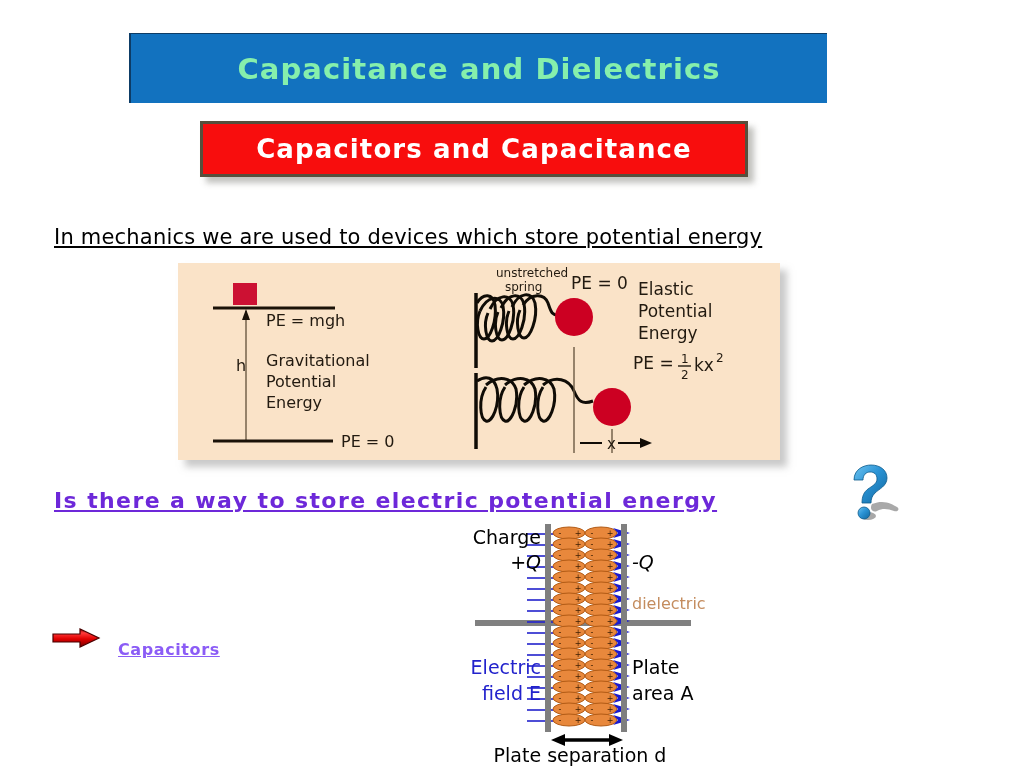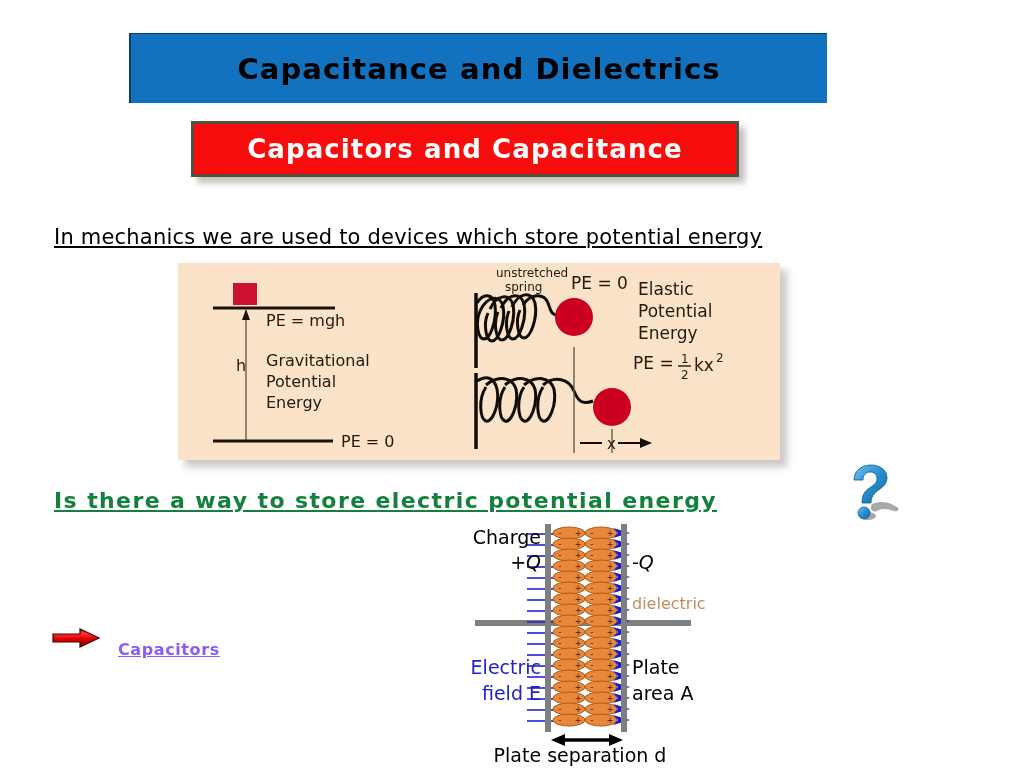--- a/index.html
+++ b/index.html
@@ -31,7 +31,7 @@
     justify-content: center;
   }
   #title-banner .txt {
-    color: #000000;
+    color: #86efac;
     font-family: "DejaVu Sans", sans-serif;
     font-size: 29px;
     font-weight: bold;

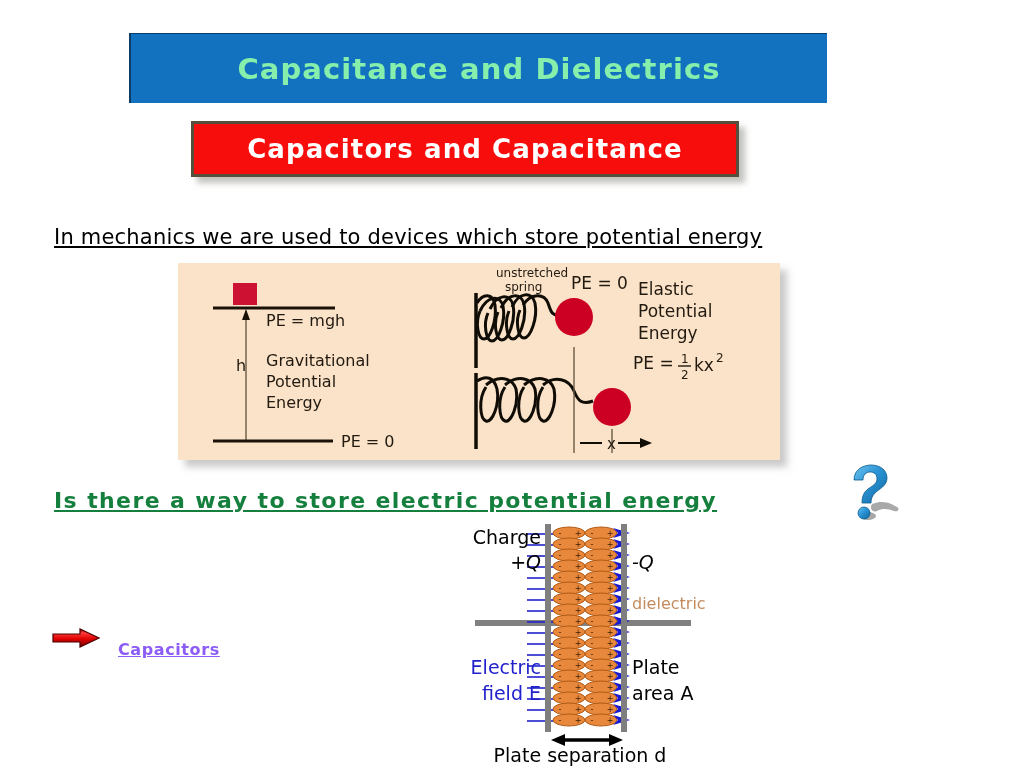--- a/index.html
+++ b/index.html
@@ -42,7 +42,7 @@
   
   #subtitle-banner {
     position: absolute;
-    left: 191px;
+    left: 200px;
     top: 121px;
     width: 548px;
     height: 56px;

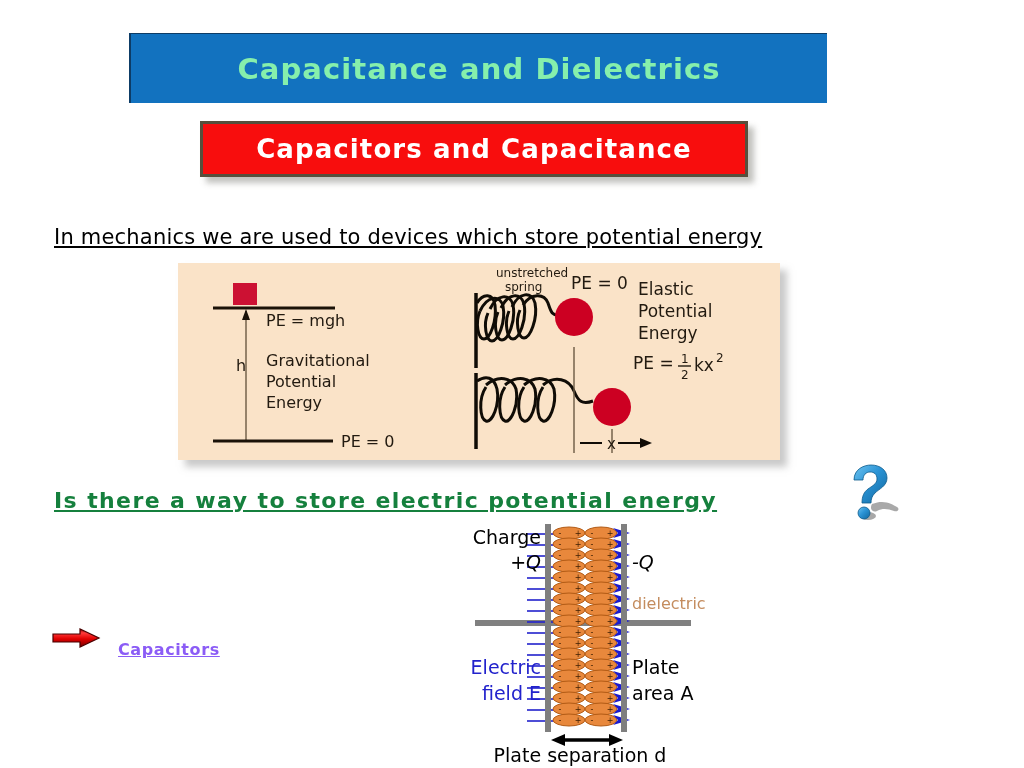--- a/index.html
+++ b/index.html
@@ -80,7 +80,7 @@
     top: 488px;
     font-size: 22px;
     font-weight: bold;
-    color: #15803d;
+    color: #6d28d9;
     letter-spacing: 1.4px;
   }
   #capacitors-line {

